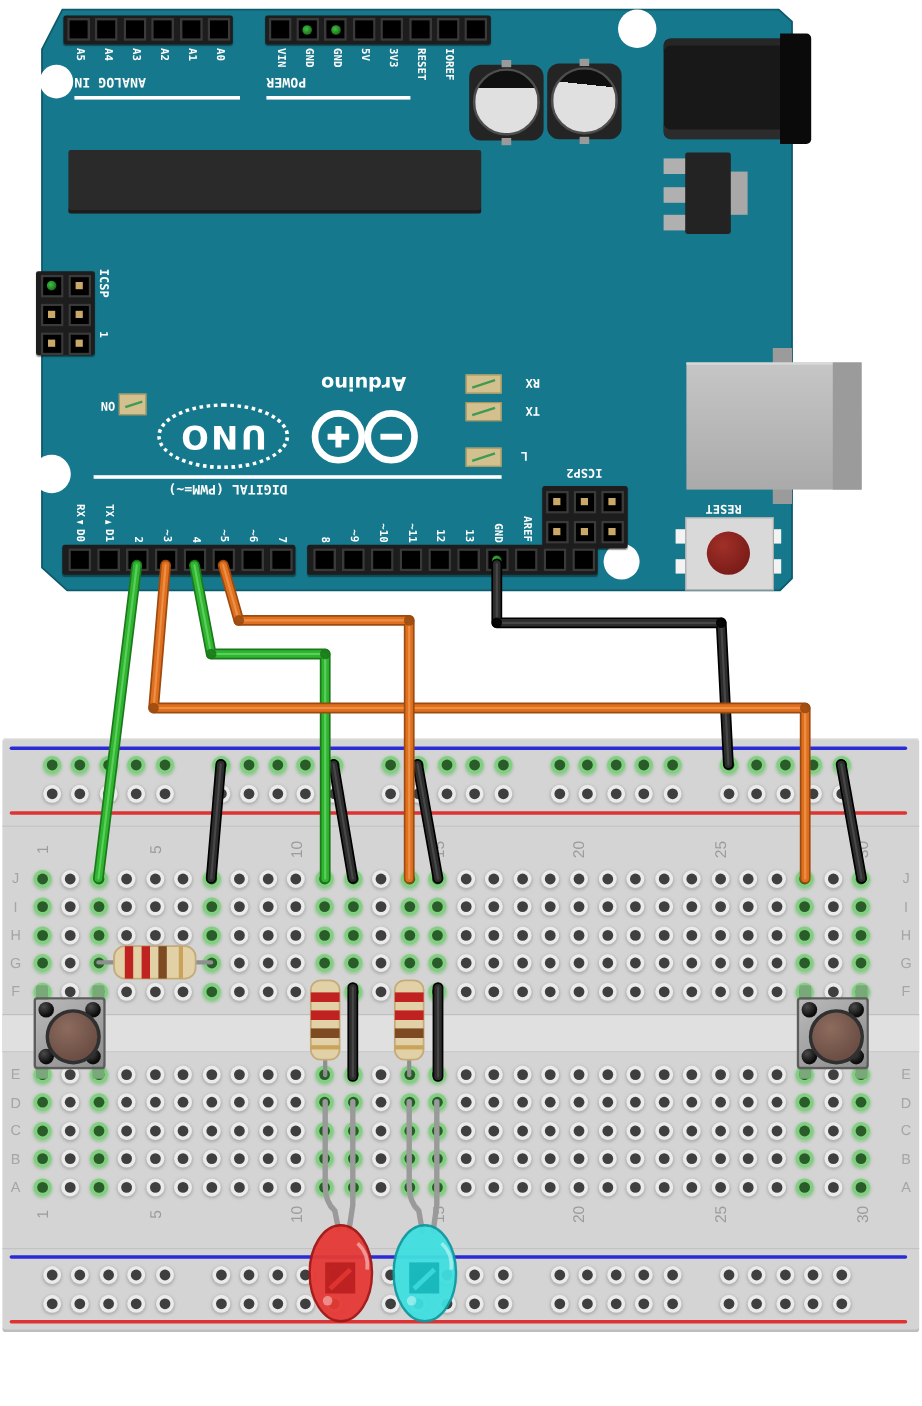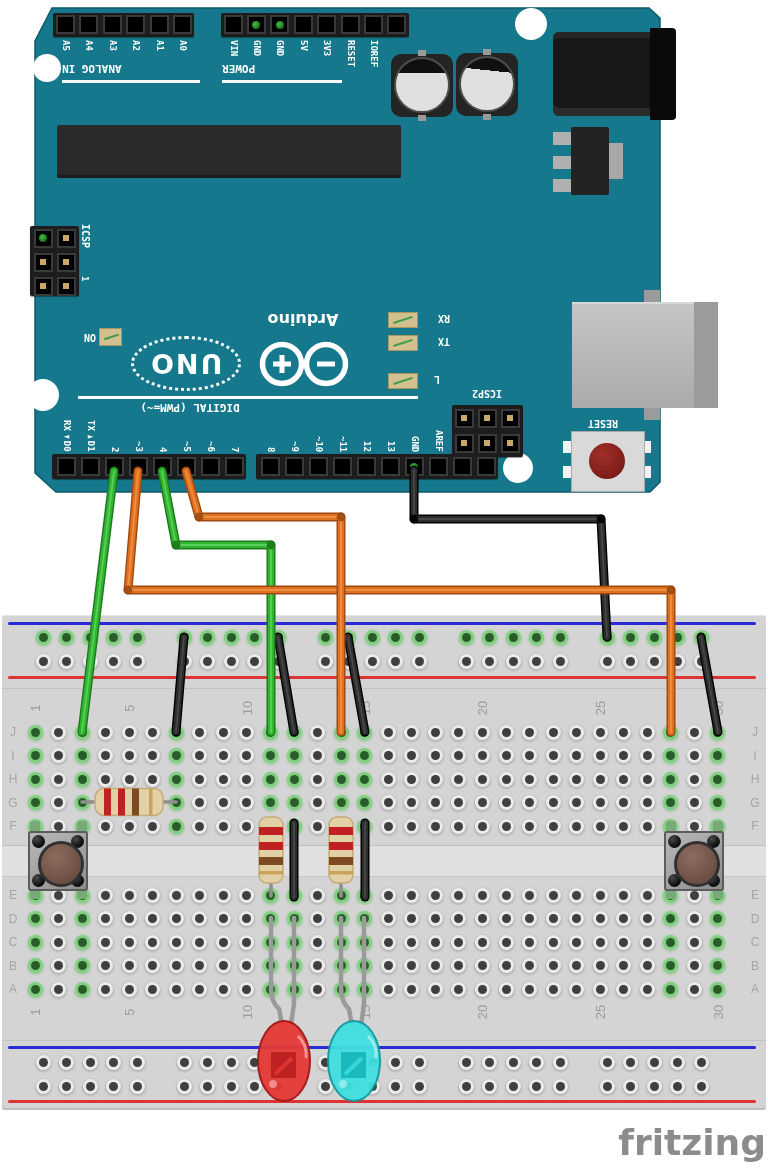--- a/index.html
+++ b/index.html
@@ -897,7 +897,6 @@
       </div>
     </div>
 
-  <div class="logo">fritzing</div>
 </div>
 
 </body></html>

